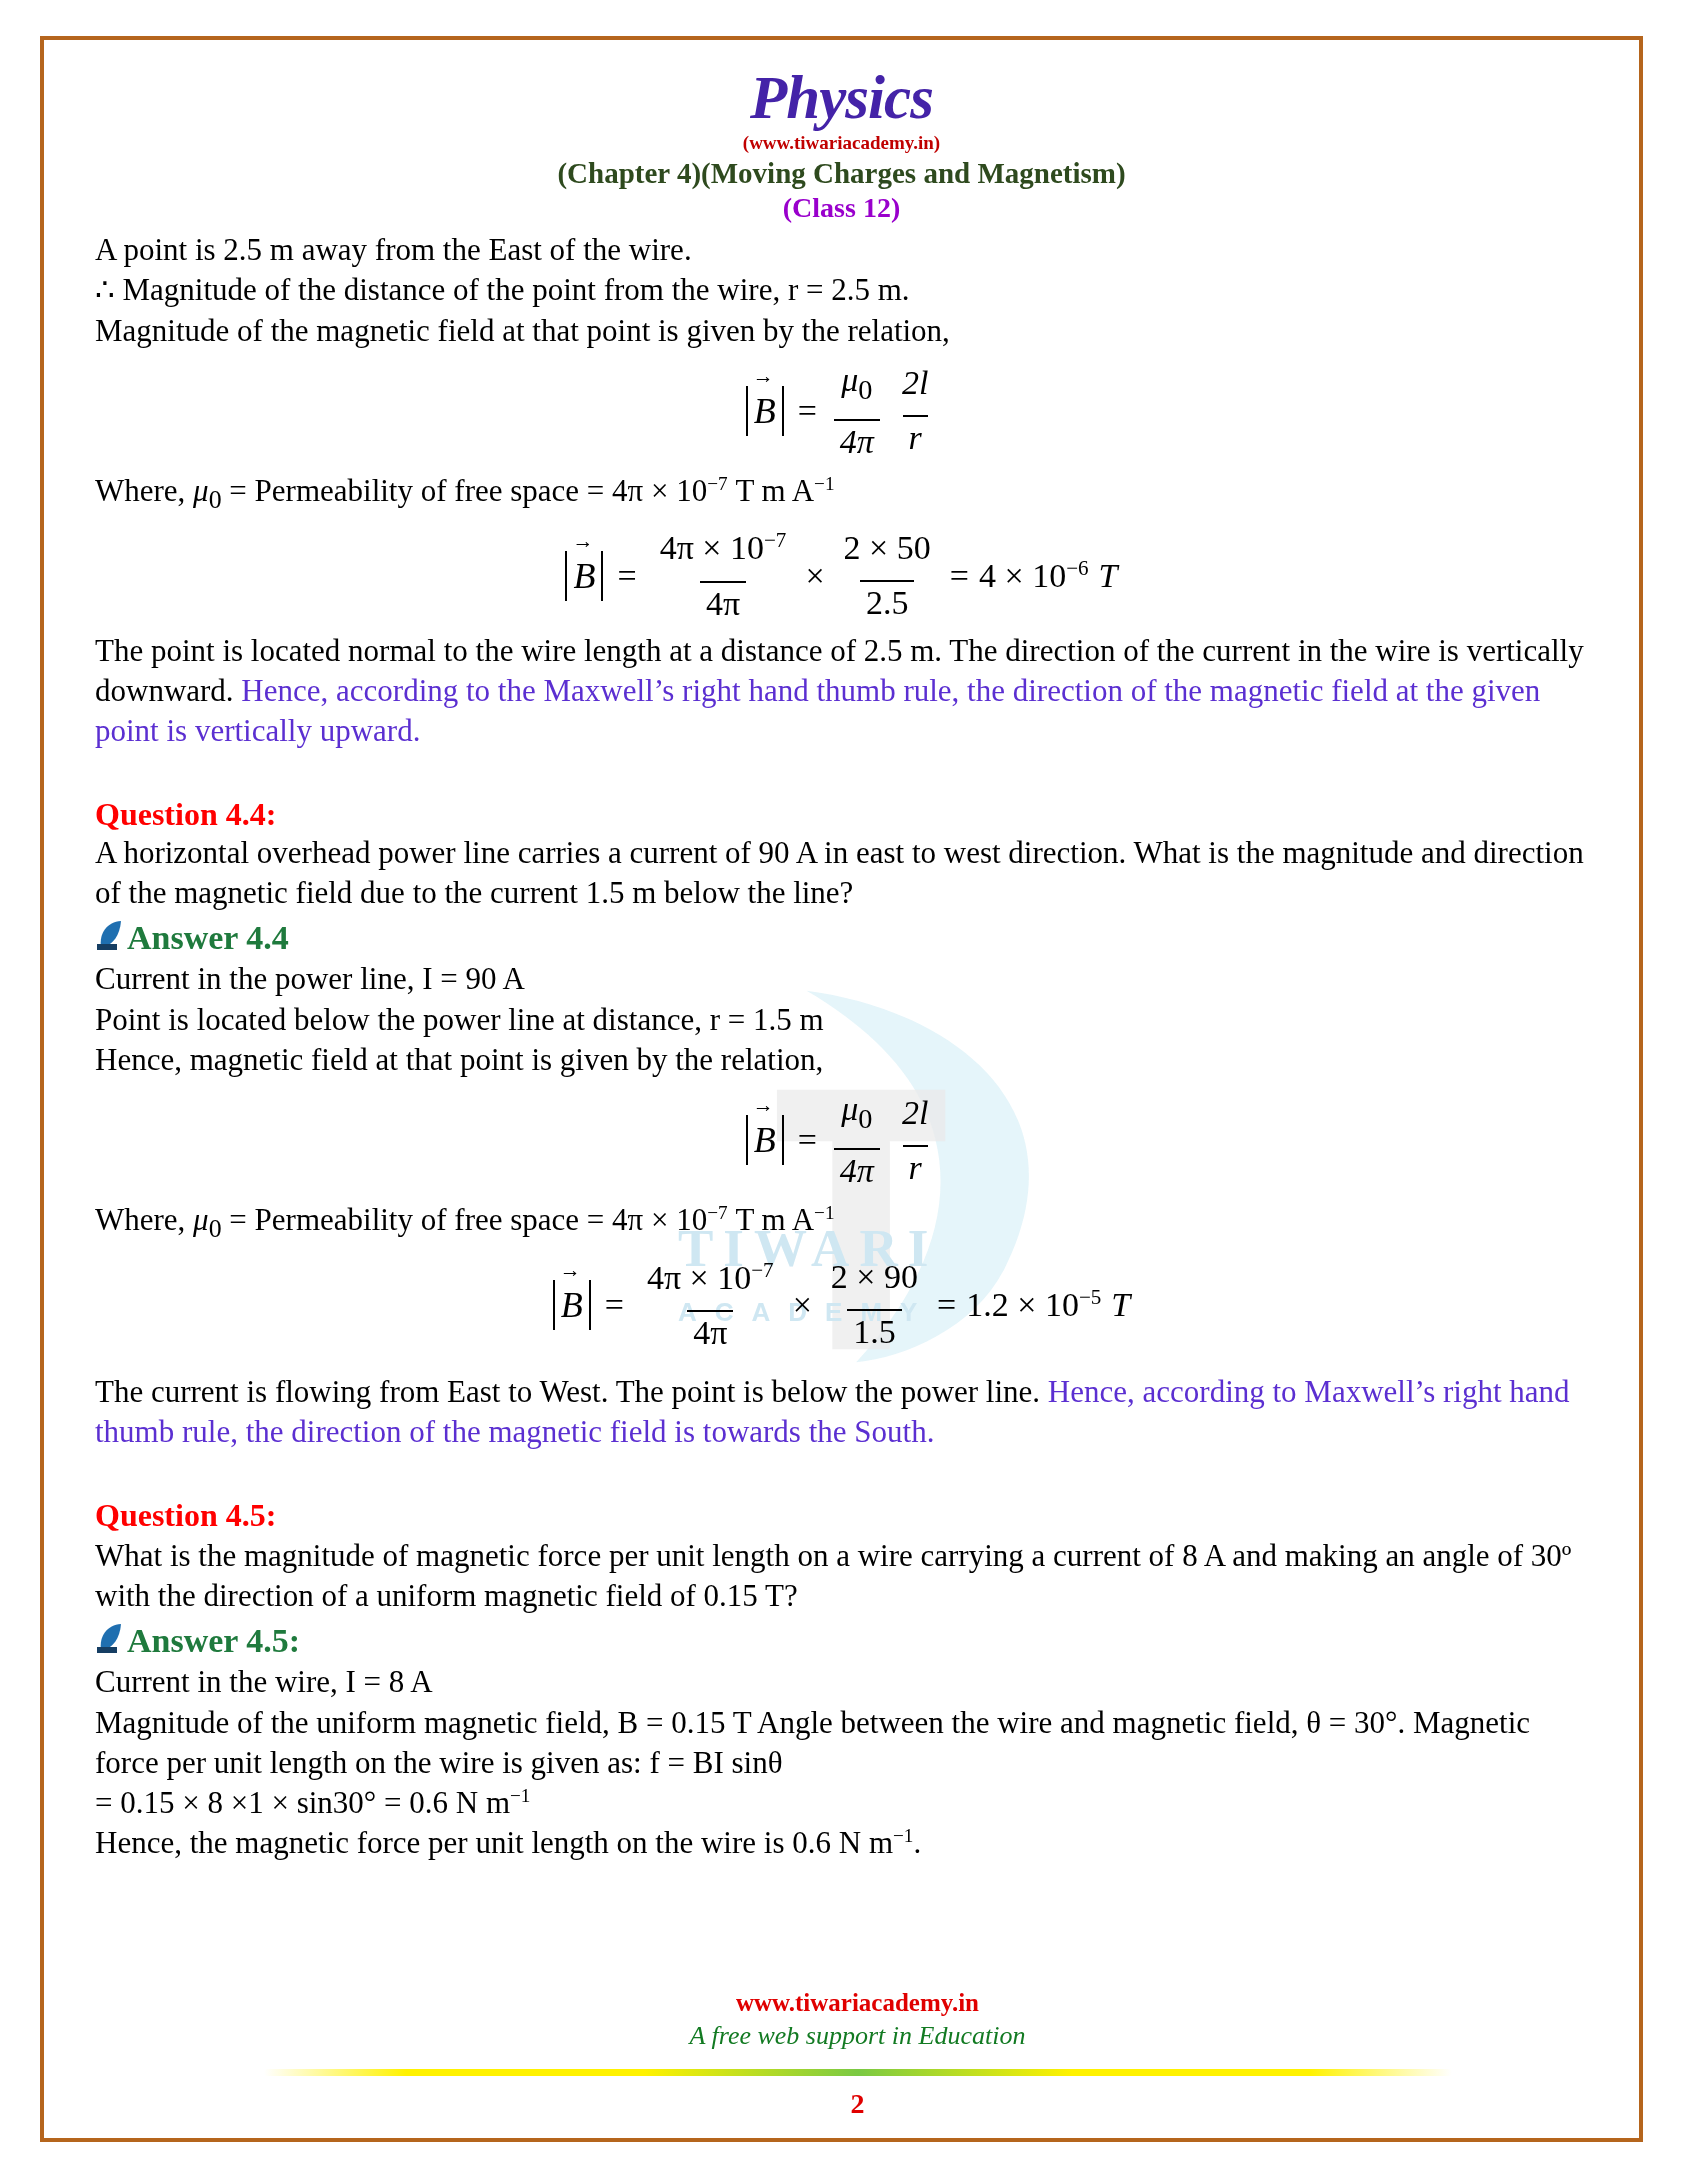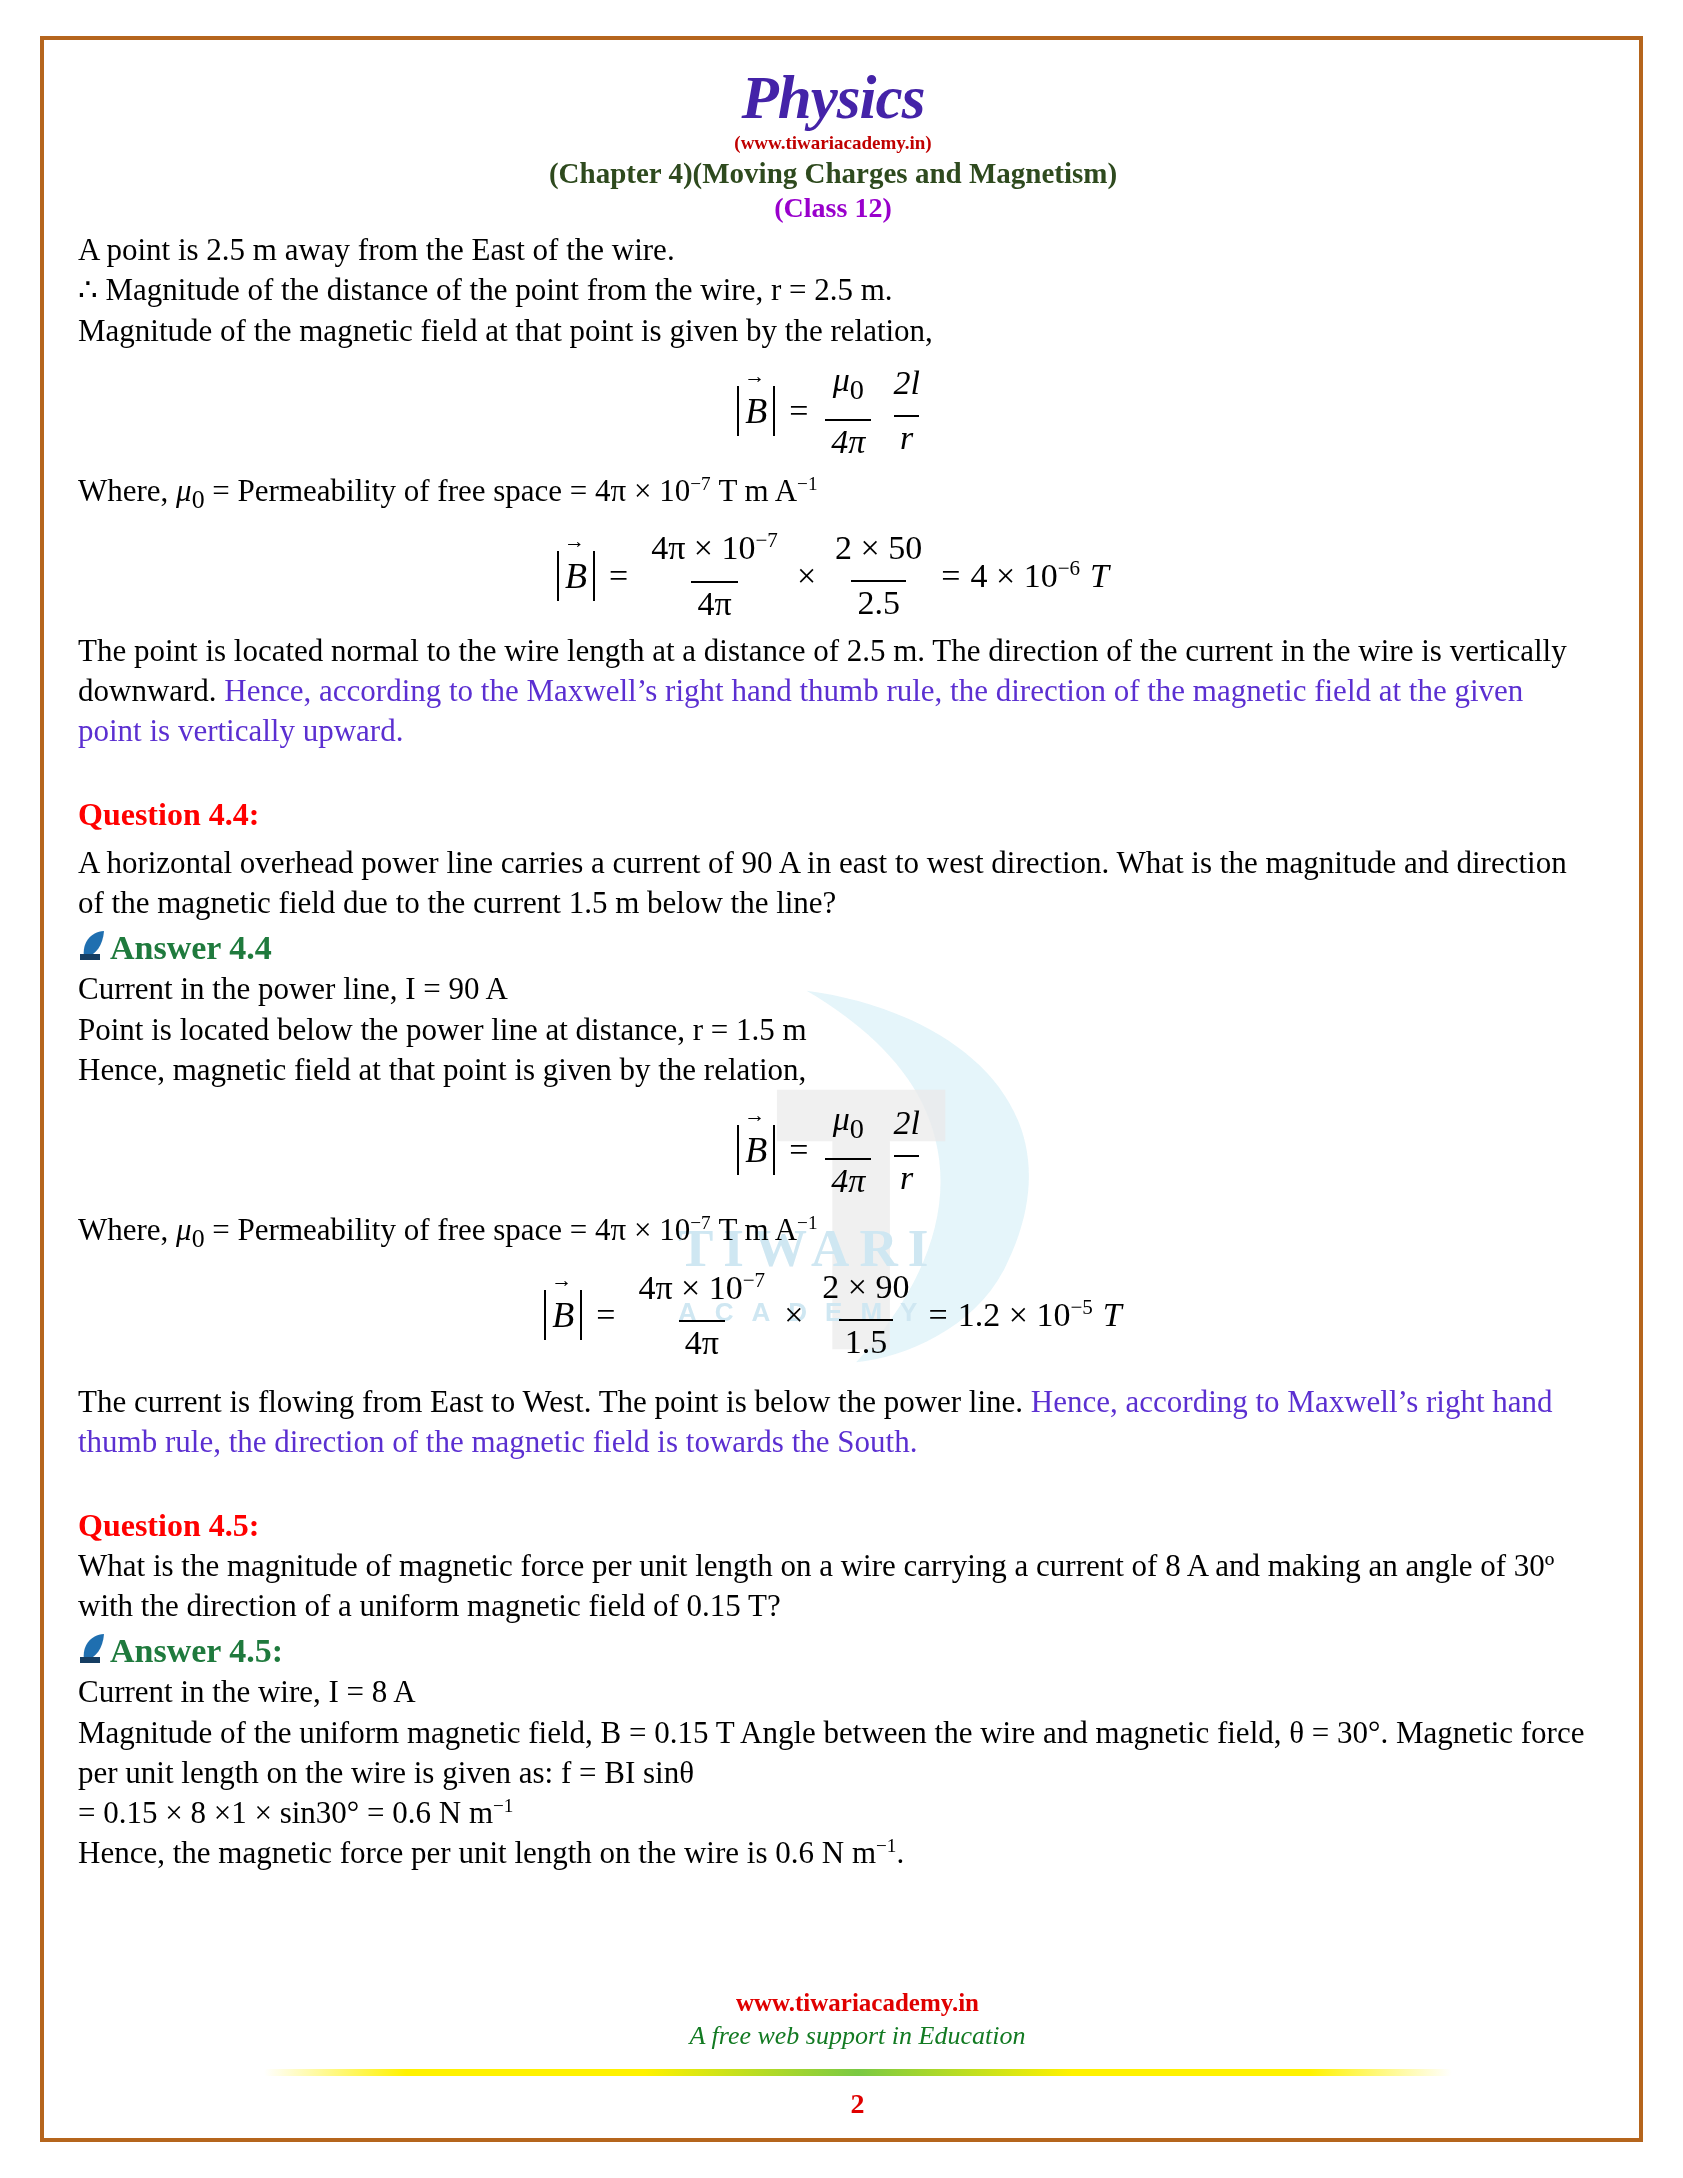--- a/index.html
+++ b/index.html
@@ -24,7 +24,7 @@
   }
   .inner {
     position:relative;
-    padding:26px 51px 0 34px;
+    padding:26px 51px 0 51px;
     height:100%;
     z-index:3;
   }

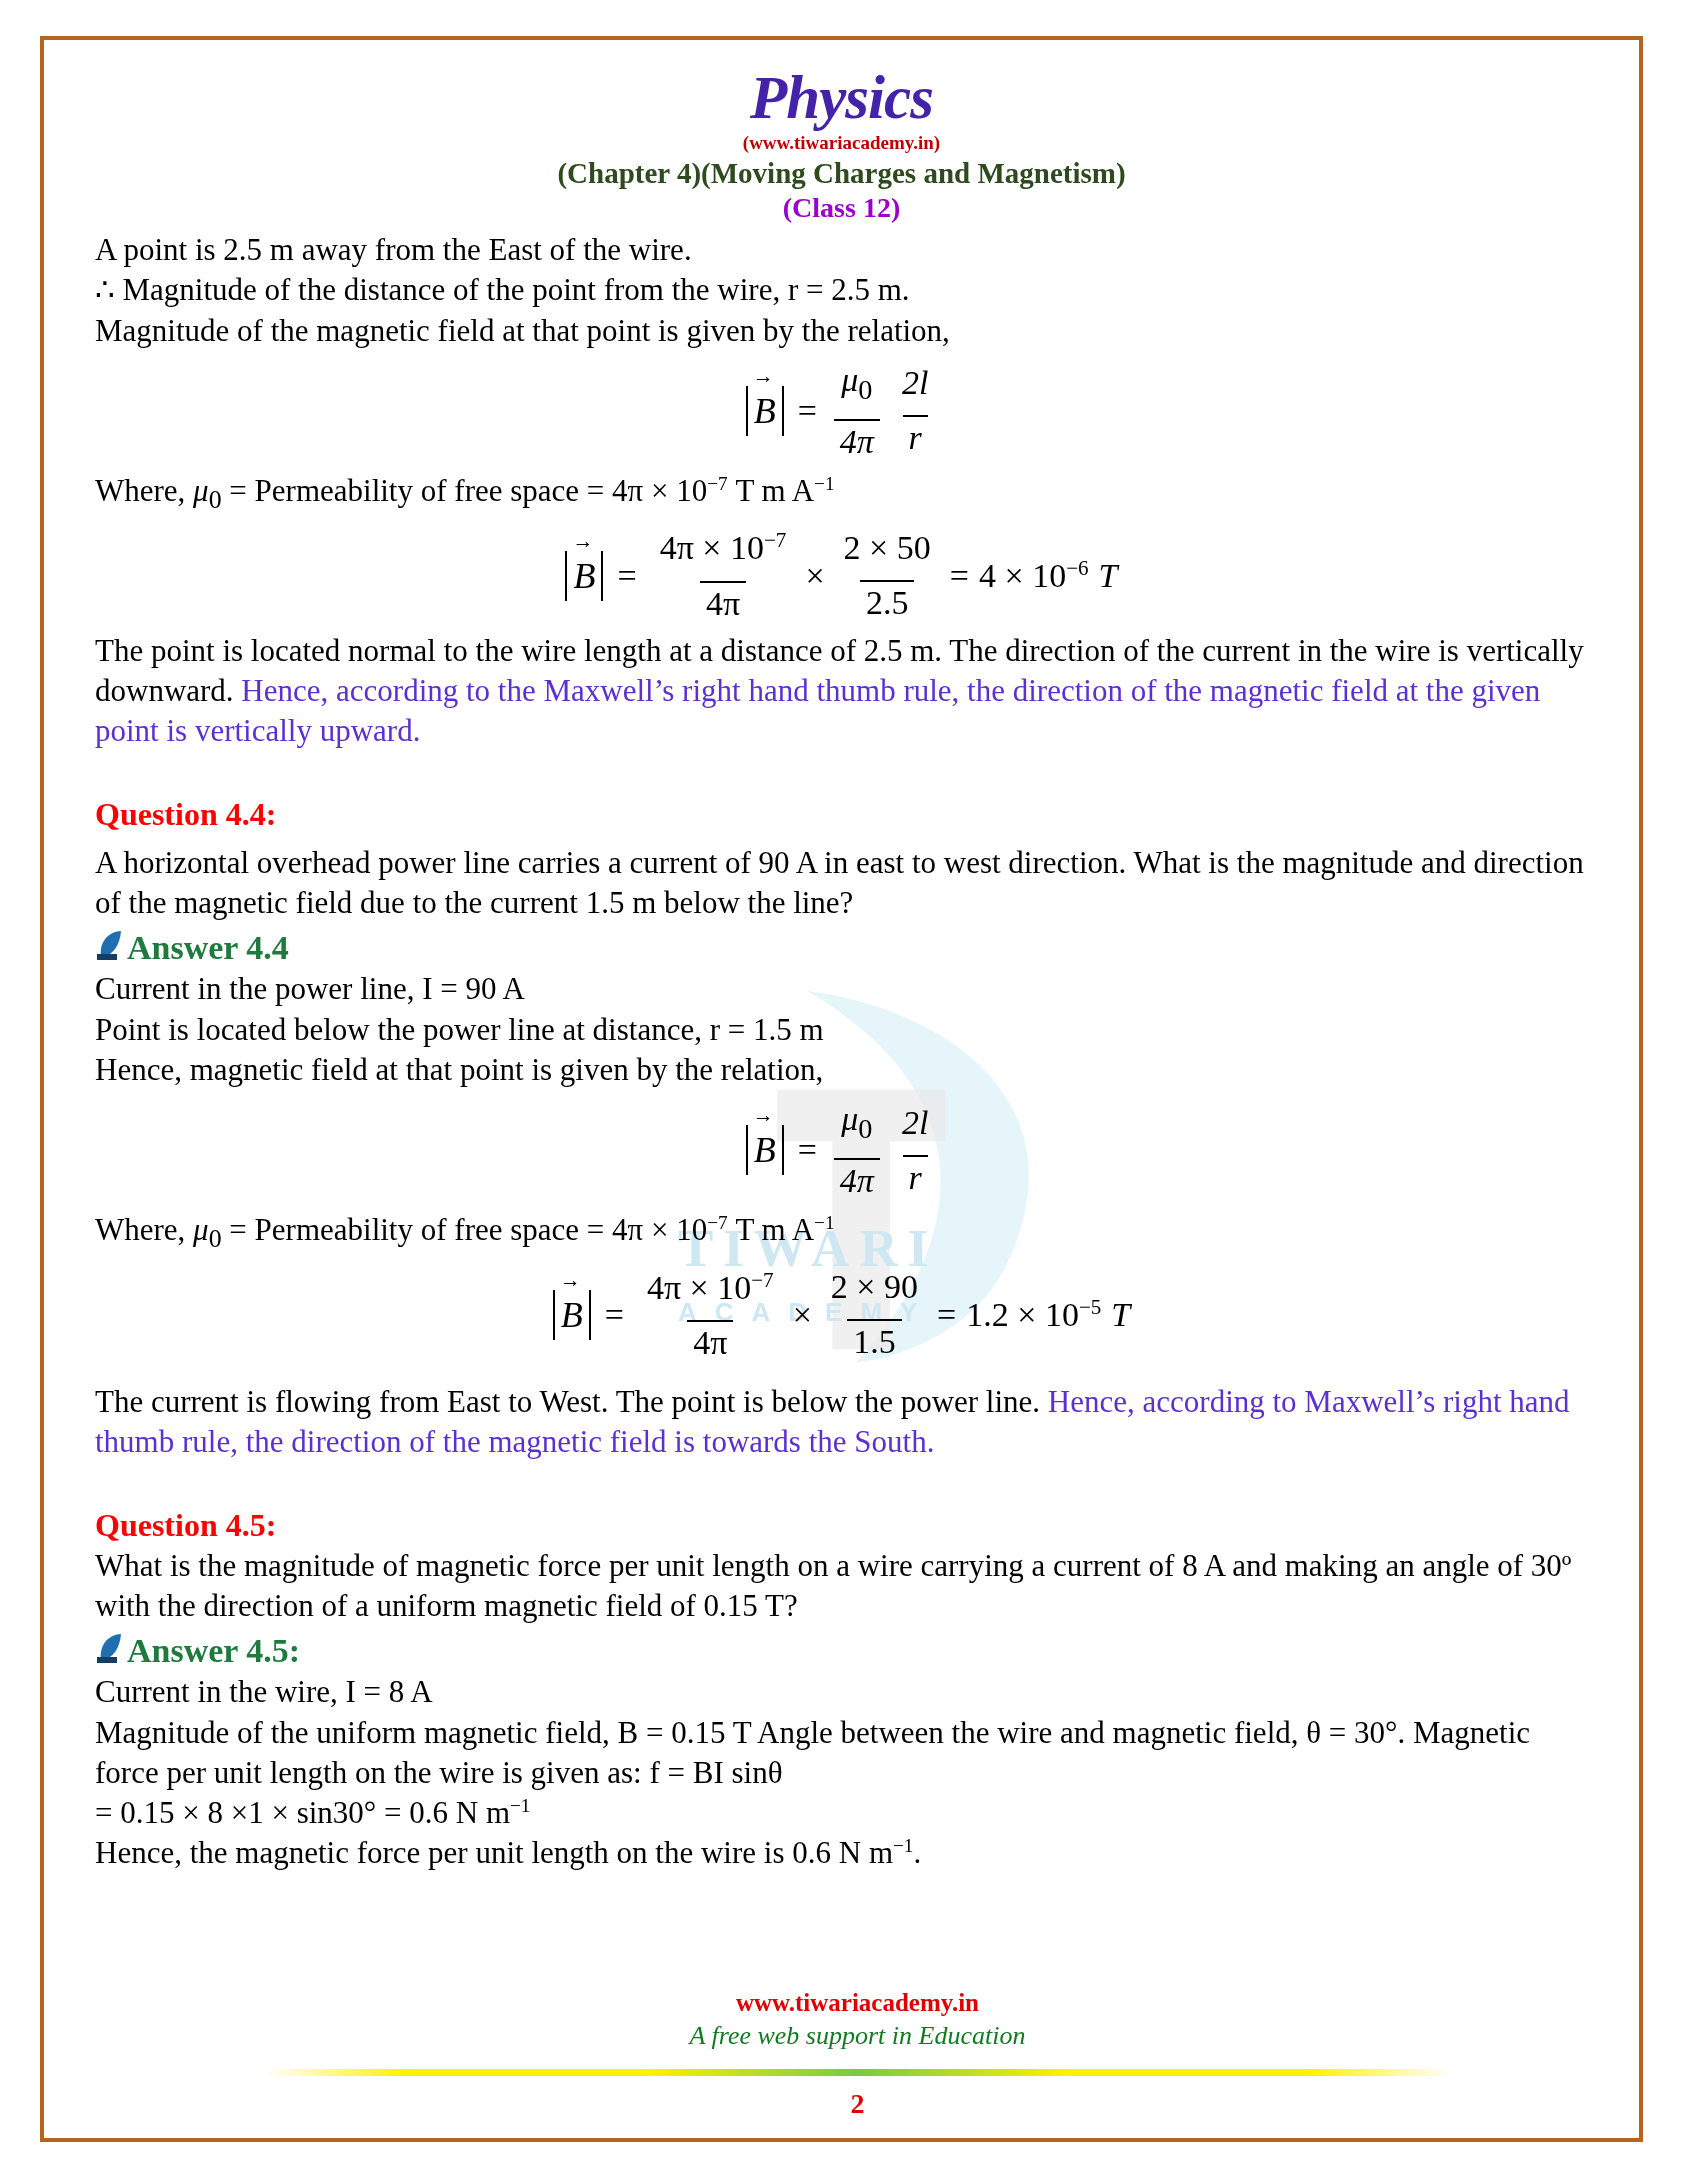--- a/index.html
+++ b/index.html
@@ -286,7 +286,7 @@
       <div class="gap-lg"></div>
 
       <p class="qhead">Question 4.4:</p>
-      <div class="body-text" style="margin-top:10px;">A horizontal overhead power line carries a current of 90 A in east to west direction. What is the magnitude and direction of the magnetic field due to the current 1.5 m below the line?</div>
+      <div class="body-text" style="margin-top:0;">A horizontal overhead power line carries a current of 90 A in east to west direction. What is the magnitude and direction of the magnetic field due to the current 1.5 m below the line?</div>
 
       <p class="ahead" style="margin-top:6px;">
         <span class="leaf-icon">

